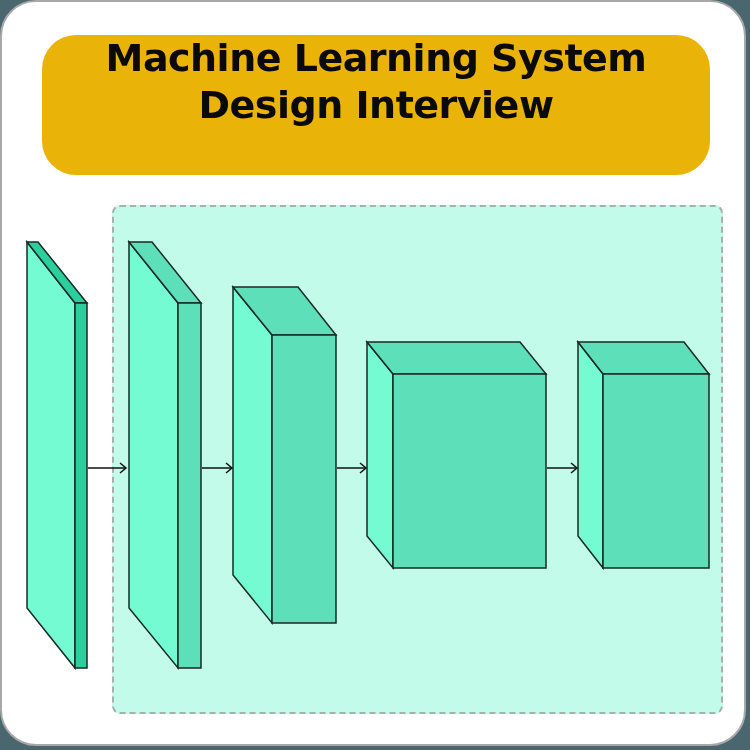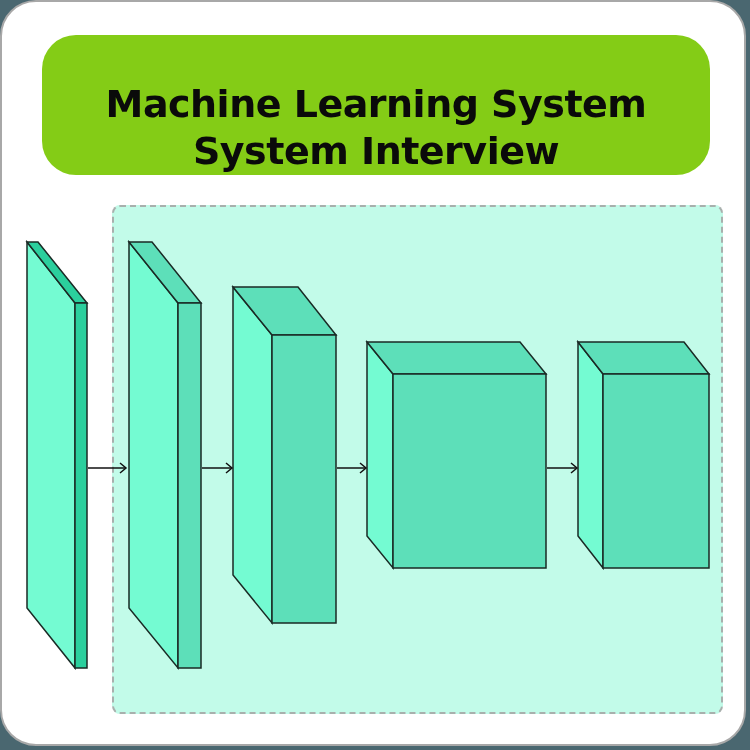--- a/index.html
+++ b/index.html
@@ -15,8 +15,8 @@
     }
     .title-box {
       position: absolute; left: 40px; top: 33px; width: 668px; height: 140px;
-      background: #84cc16; border-radius: 34px;
-      display: flex; align-items: flex-end; justify-content: center;
+      background: #eab308; border-radius: 34px;
+      display: flex; align-items: flex-start; justify-content: center;
       text-align: center;
     }
     .title-text {

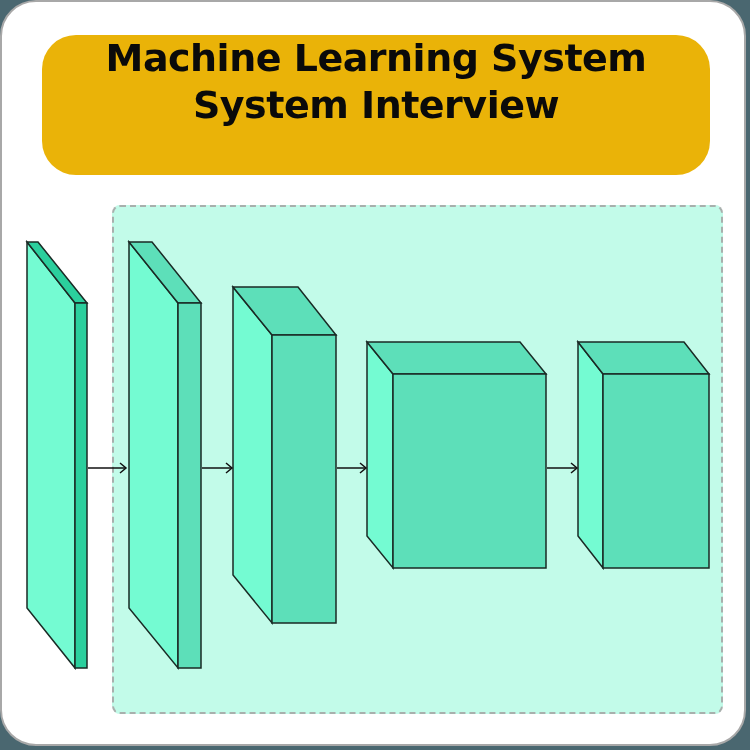--- a/index.html
+++ b/index.html
@@ -38,7 +38,7 @@
   <div class="title-box">
     <div class="title-text">
       <div>Machine Learning System</div>
-      <div>System Interview</div>
+      <div>Design Interview</div>
     </div>
   </div>
 </div>

